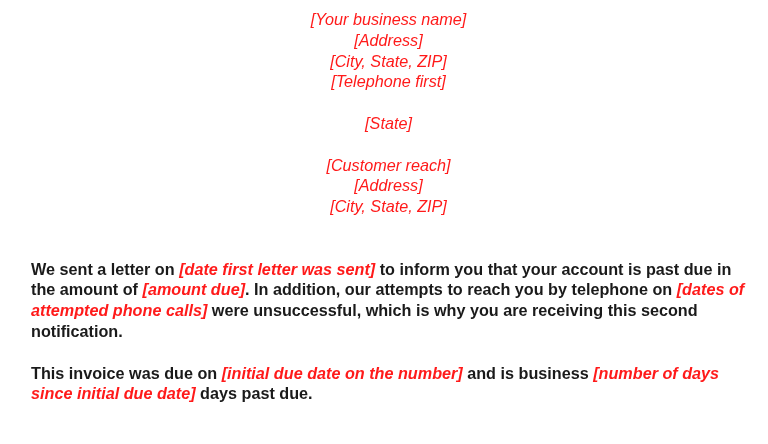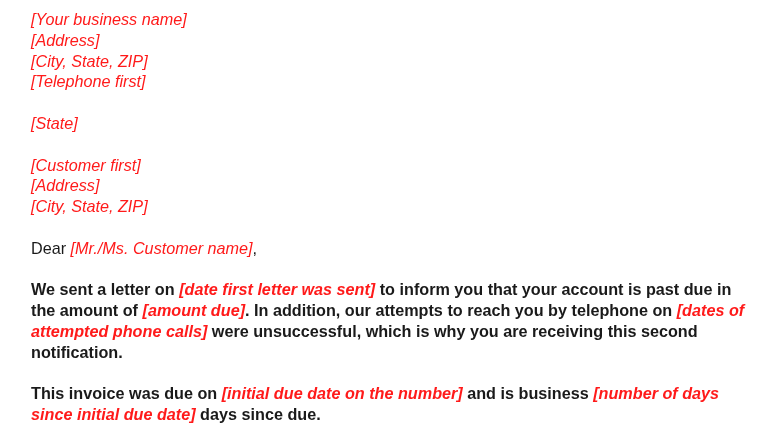--- a/index.html
+++ b/index.html
@@ -25,6 +25,7 @@
     }
     .block {
       margin: 0;
+      text-align: center;
     }
     .line {
       display: block;

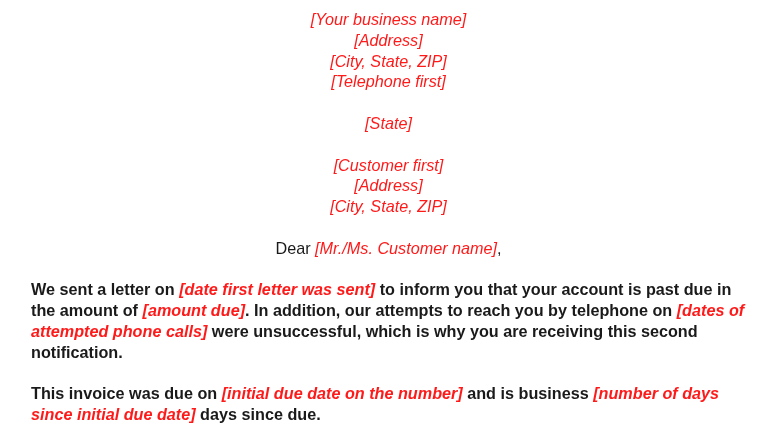--- a/index.html
+++ b/index.html
@@ -65,7 +65,7 @@
   <div class="gap"></div>
 
   <div class="block">
-    <span class="line ph">[Customer first]</span>
+    <span class="line ph">[Customer reach]</span>
     <span class="line ph">[Address]</span>
     <span class="line ph">[City, State, ZIP]</span>
   </div>

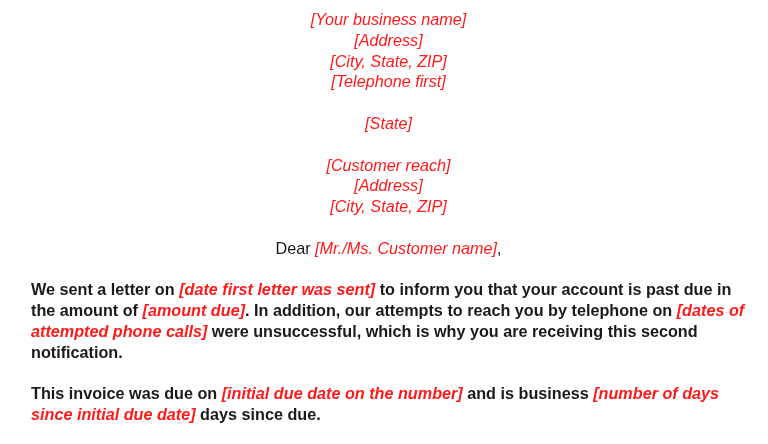--- a/index.html
+++ b/index.html
@@ -72,9 +72,6 @@
 
   <div class="gap"></div>
 
-  <div class="block">
-    <span class="line"><span>Dear </span><span class="ph">[Mr./Ms. Customer name]</span><span>,</span></span>
-  </div>
 
   <div class="gap"></div>
 

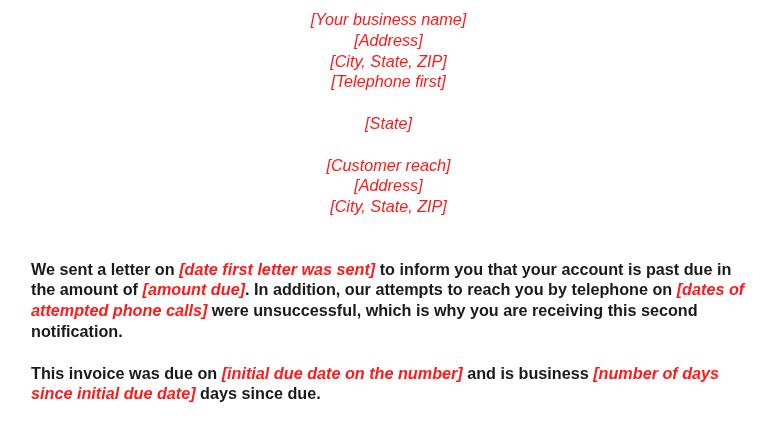--- a/index.html
+++ b/index.html
@@ -79,7 +79,7 @@
 
   <div class="gap"></div>
 
-  <p class="para"><span>This invoice was due on </span><span class="ph">[initial due date on the number]</span><span> and is business </span><span class="ph">[number of days since initial due date]</span><span> days since due.</span></p>
+  <p class="para"><span>This invoice was due on </span><span class="ph">[initial due date on the number]</span><span> and is business </span><span class="ph">[number of days since initial due date]</span><span> days past due.</span></p>
 
 </div>
 

